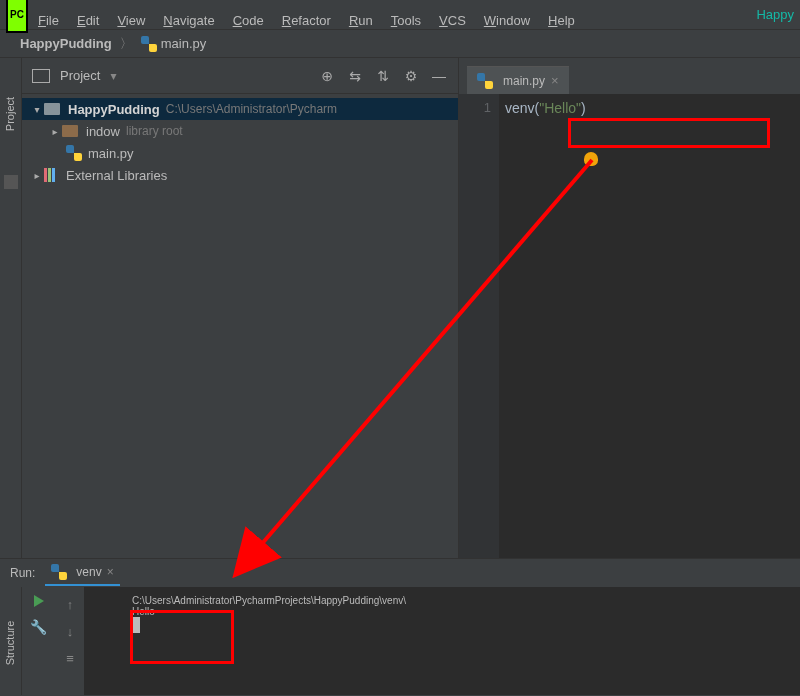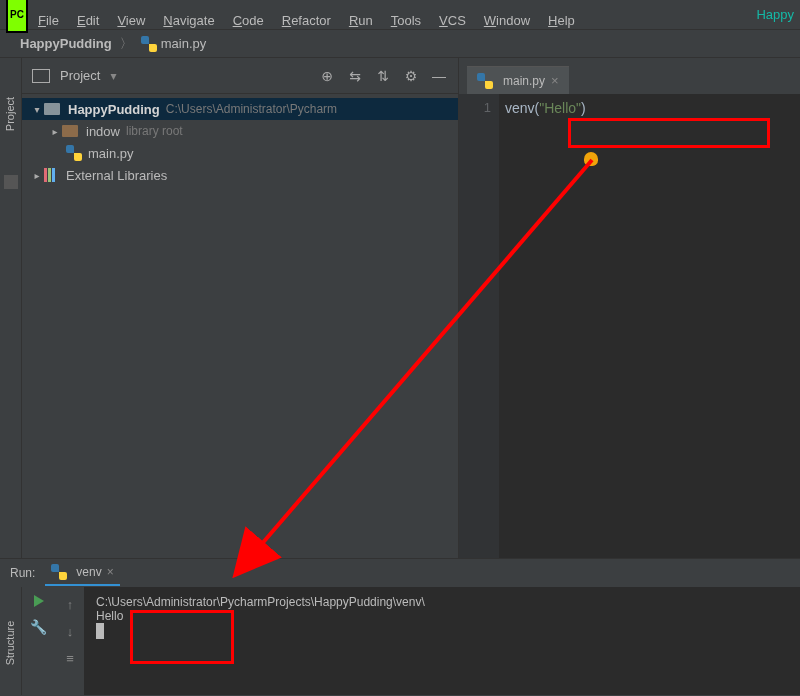--- a/index.html
+++ b/index.html
@@ -64,7 +64,7 @@
 .run-gutter .play { width:0; height:0; border-left:10px solid #499c54; border-top:6px solid transparent; border-bottom:6px solid transparent; cursor:pointer; }
 .run-gutter .wrench { color:#888; font-size:14px; cursor:pointer; }
 .run-gutter2 { width:28px; background:#3c3f41; display:flex; flex-direction:column; align-items:center; padding-top:10px; gap:12px; color:#888; }
-.console { flex:1; background:#2b2b2b; padding:8px 12px; font-family:Consolas,monospace; font-size:12px; color:#bbbbbb; position:relative; }
+.console { flex:1; background:#2b2b2b; padding:8px 12px; font-family:Consolas,monospace; font-size:10px; color:#bbbbbb; position:relative;margin-left:36px; }
 .console .cmd { white-space:nowrap; overflow:hidden; }
 .console .cursor { display:inline-block; width:8px; height:16px; background:#bbbbbb; vertical-align:middle; }
 .redbox2 { position:absolute; border:3px solid red; left:130px; top:610px; width:104px; height:54px; pointer-events:none; }

